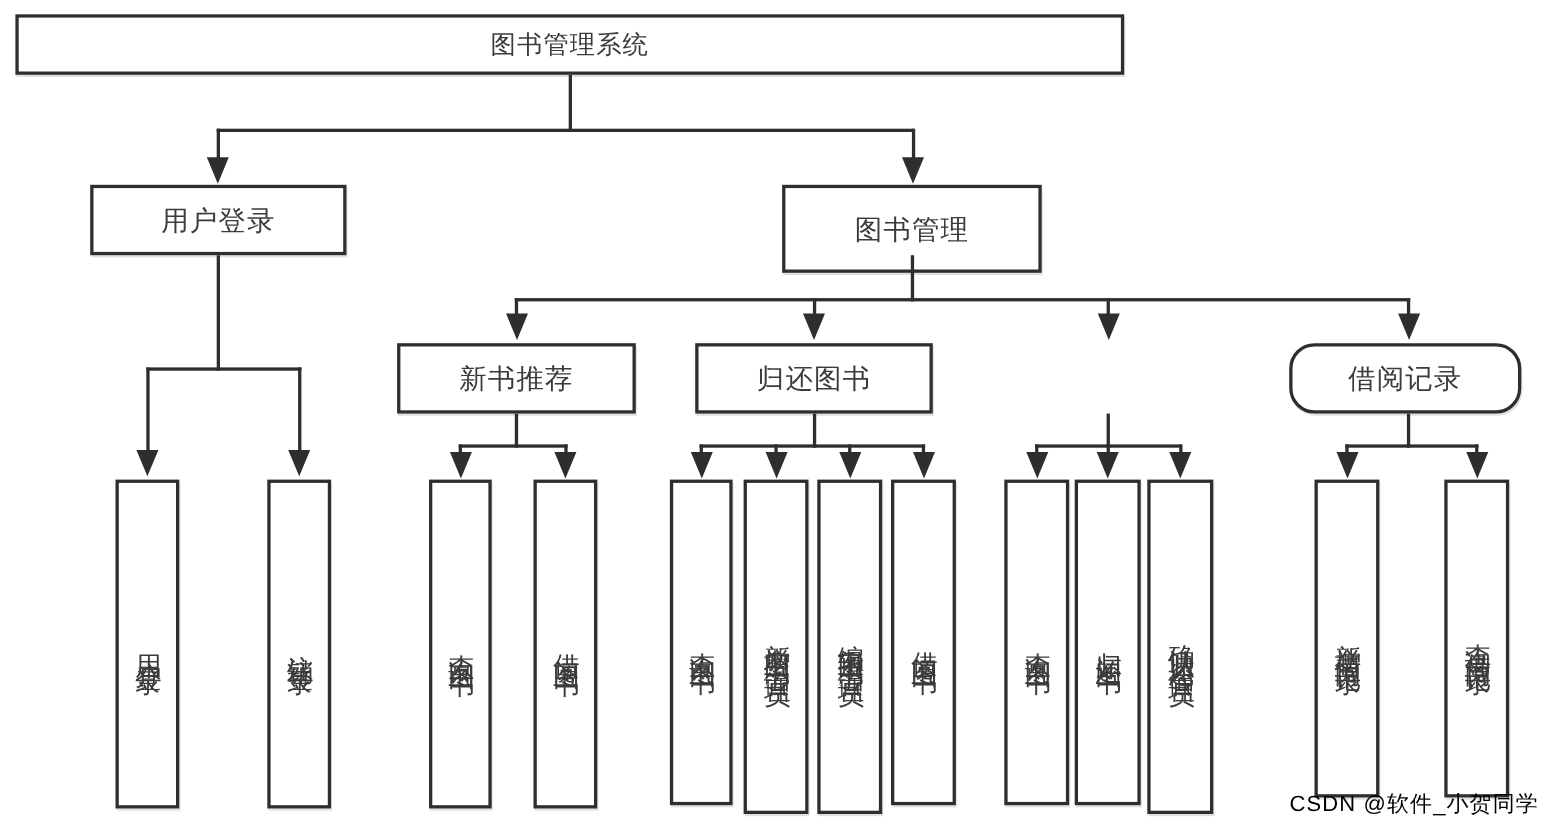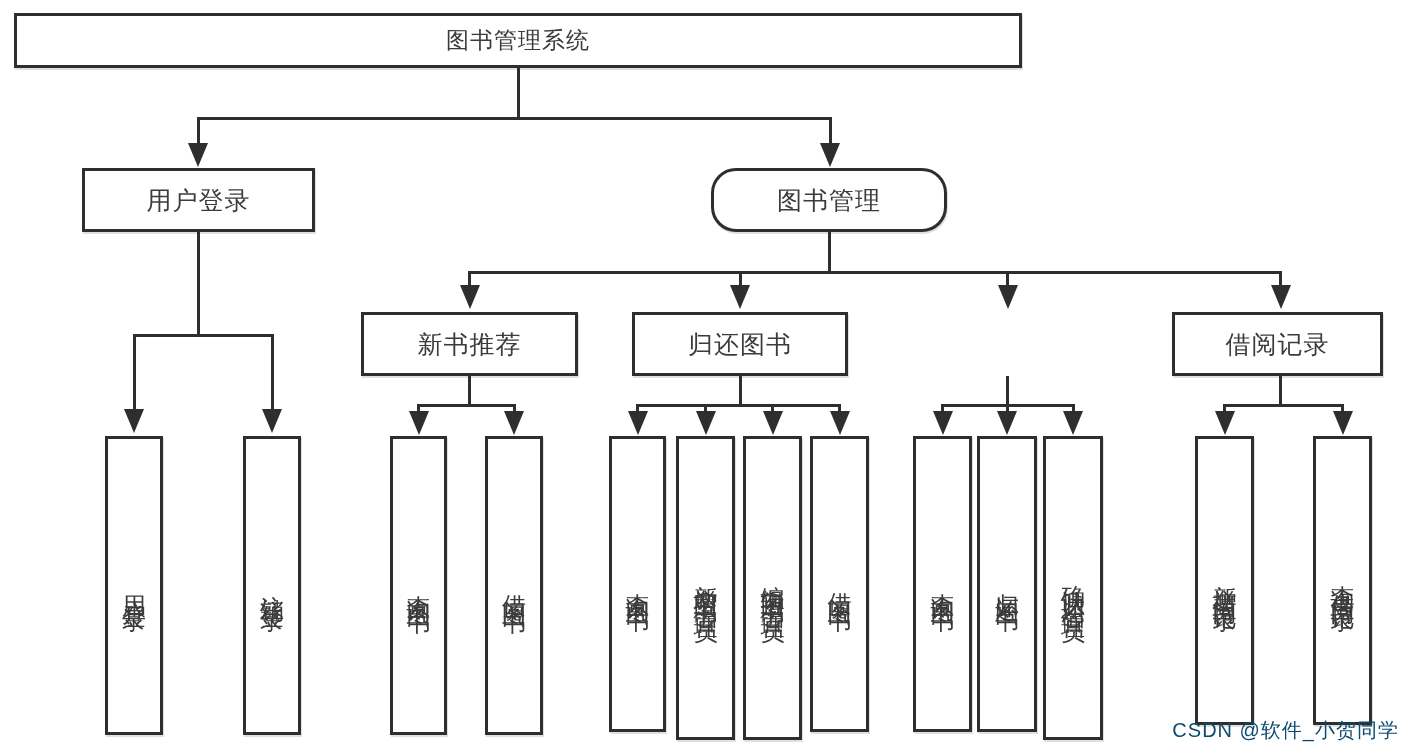--- a/index.html
+++ b/index.html
@@ -78,7 +78,7 @@
   <div class="box hbox" style="left:82px; top:168px; width:233px; height:64px;">
     <span>用户登录</span>
   </div>
-  <div class="box hbox" style="left:711px; top:168px; width:236px; height:64px;border-radius:25px;">
+  <div class="box hbox" style="left:711px; top:168px; width:236px; height:80px;">
     <span>图书管理</span>
   </div>
 

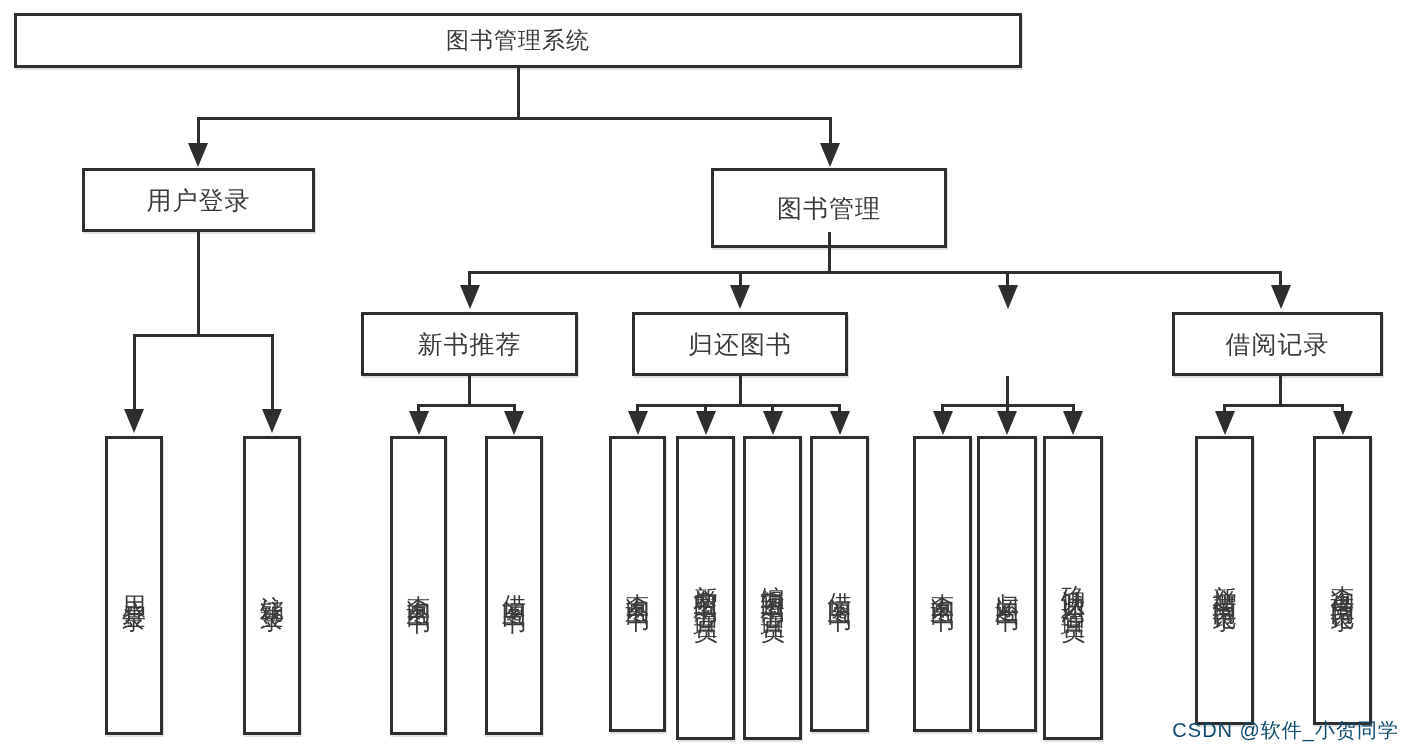--- a/index.html
+++ b/index.html
@@ -100,7 +100,7 @@
   <div class="box hbox" style="left:632px; top:312px; width:216px; height:64px;">
     <span>归还图书</span>
   </div>
-  <div class="box hbox" style="left:1172px; top:312px; width:211px; height:64px;">
+  <div class="box hbox" style="left:1172px; top:312px; width:211px; height:64px;border-radius:23px;">
     <span>借阅记录</span>
   </div>
 

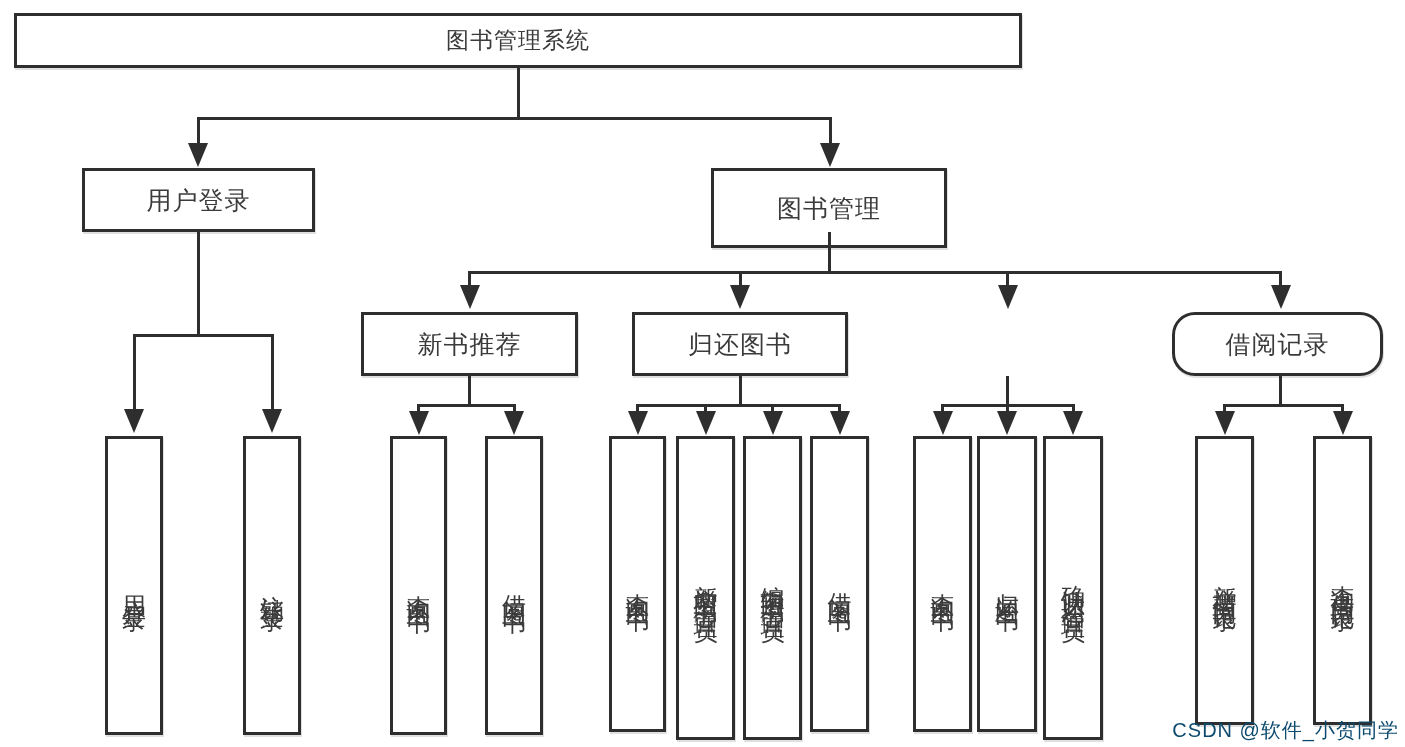--- a/index.html
+++ b/index.html
@@ -57,7 +57,7 @@
     right: 6px;
     bottom: 3px;
     font-size: 20px;
-    color: #0c4a6e;
+    color: #000000;
     letter-spacing: 1px;
   }
 </style>

